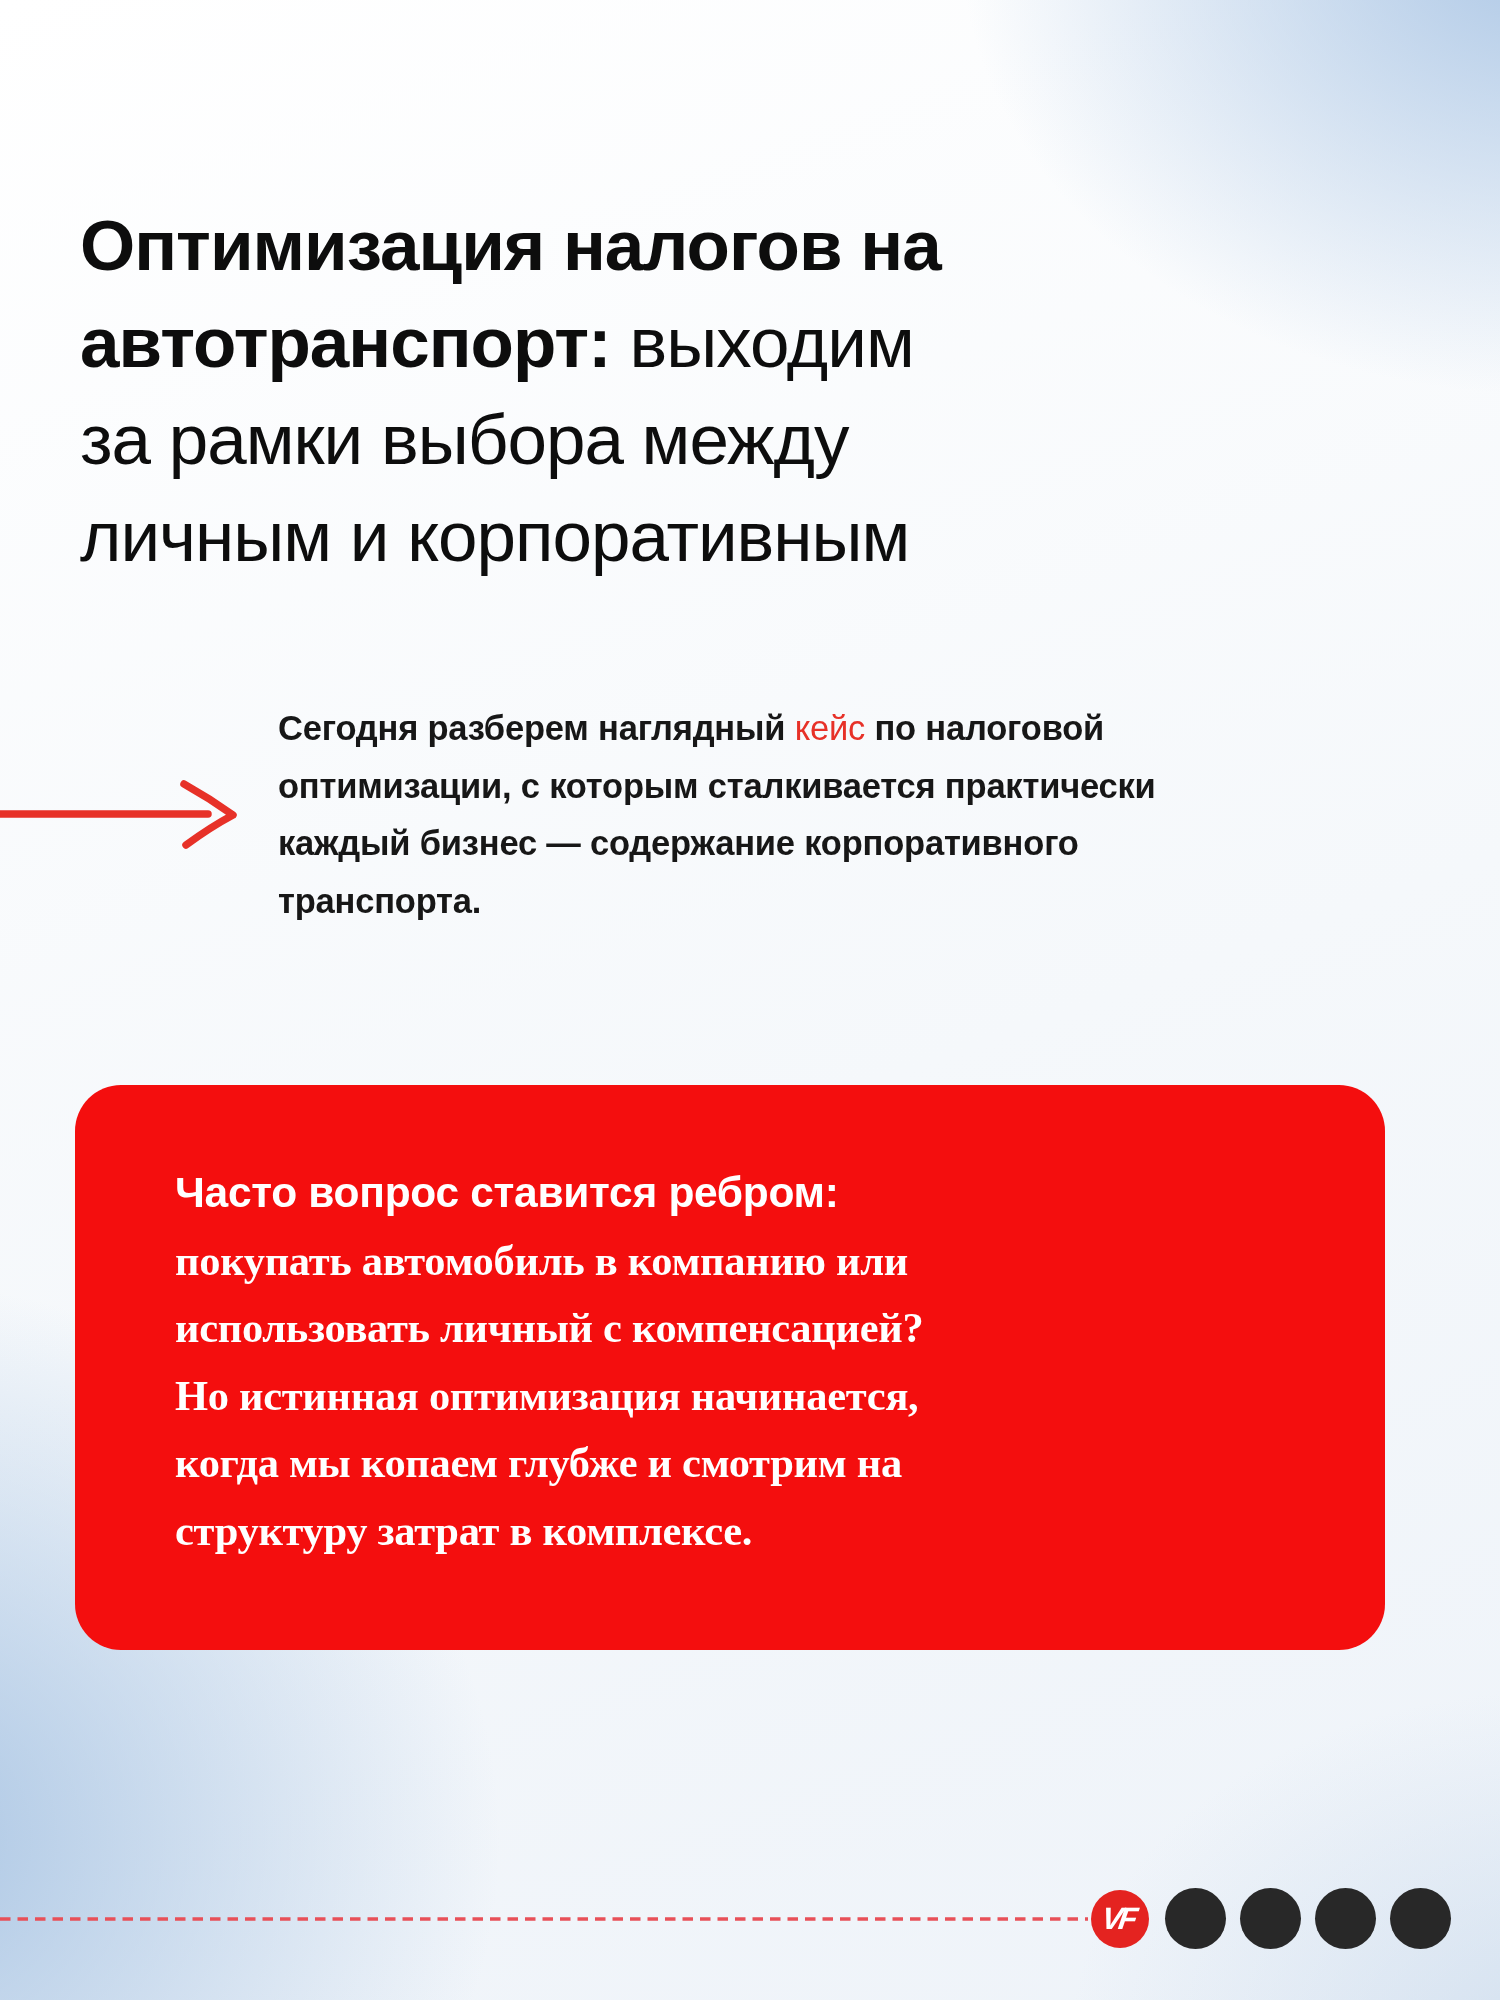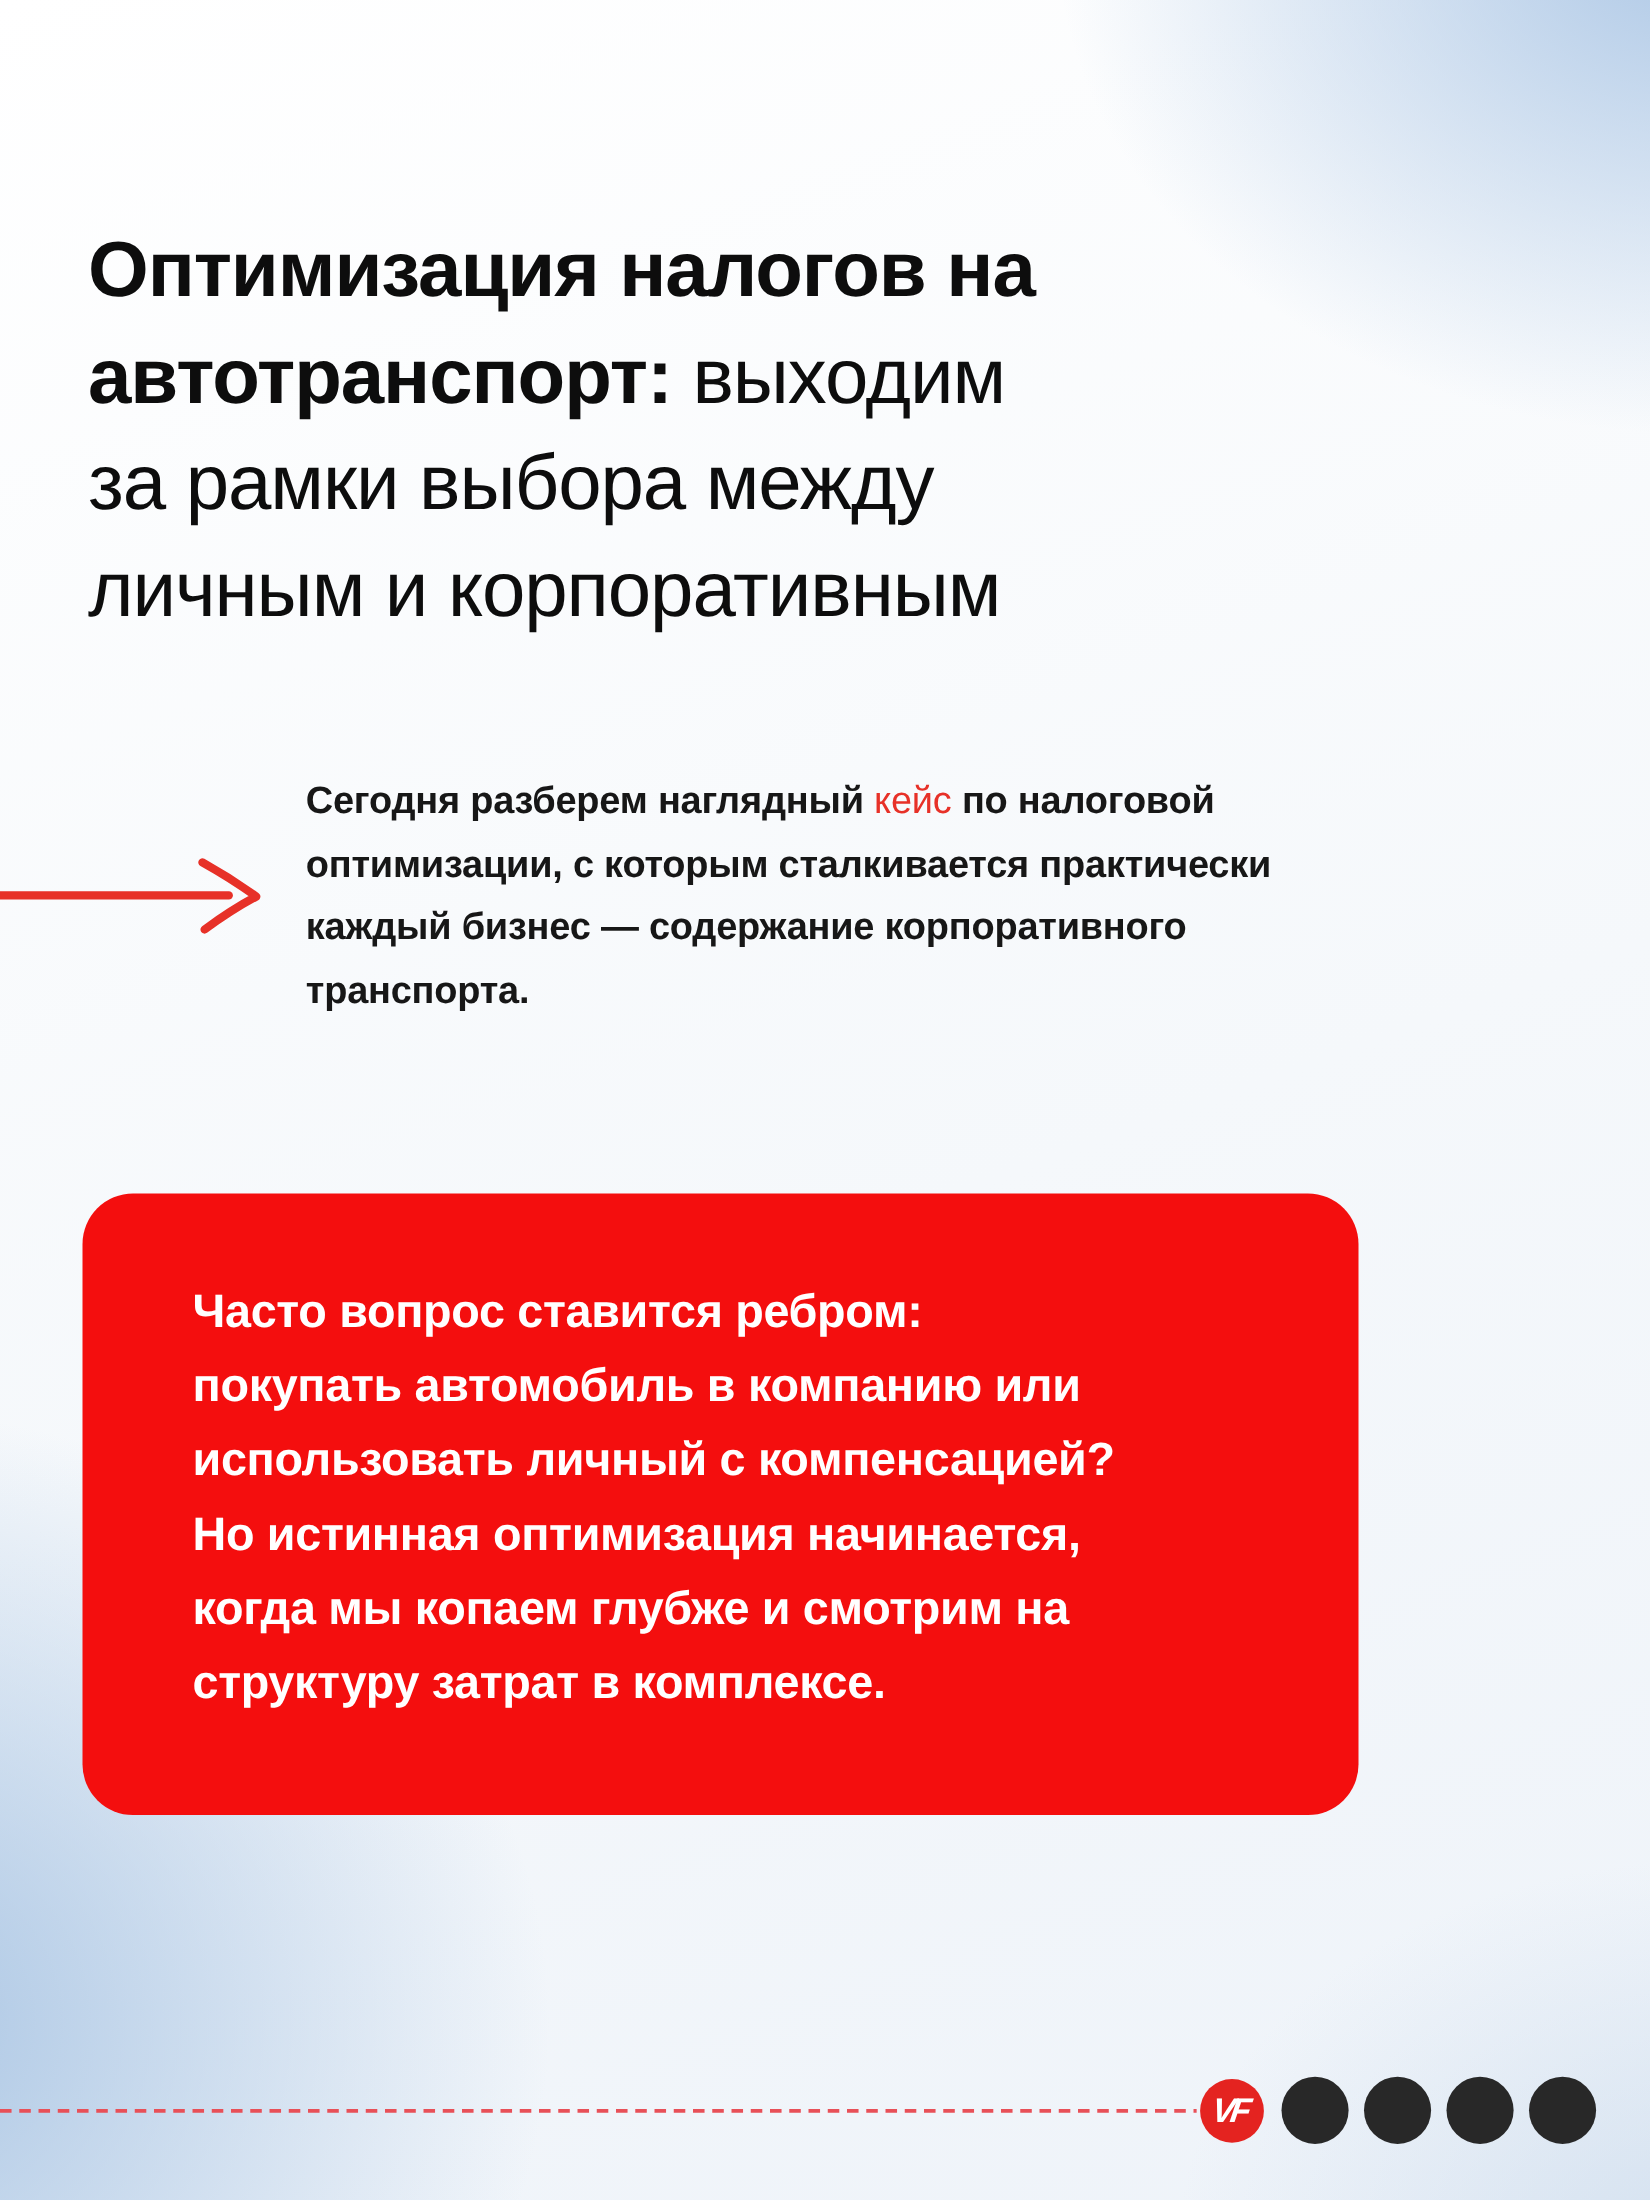--- a/index.html
+++ b/index.html
@@ -30,7 +30,7 @@
   .seg-accent{color:#e73128;}
   .arrow{position:absolute;left:-6px;top:769px;}
   .highlight{
-    position:absolute;left:75px;top:1085px;width:1160px;height:565px;
+    position:absolute;left:75px;top:1085px;width:1310px;height:565px;
     background:#f40e0e;border-radius:46px;box-sizing:border-box;
     padding:74px 80px 0 100px;
     font-size:42.5px;line-height:67.5px;color:#ffffff;

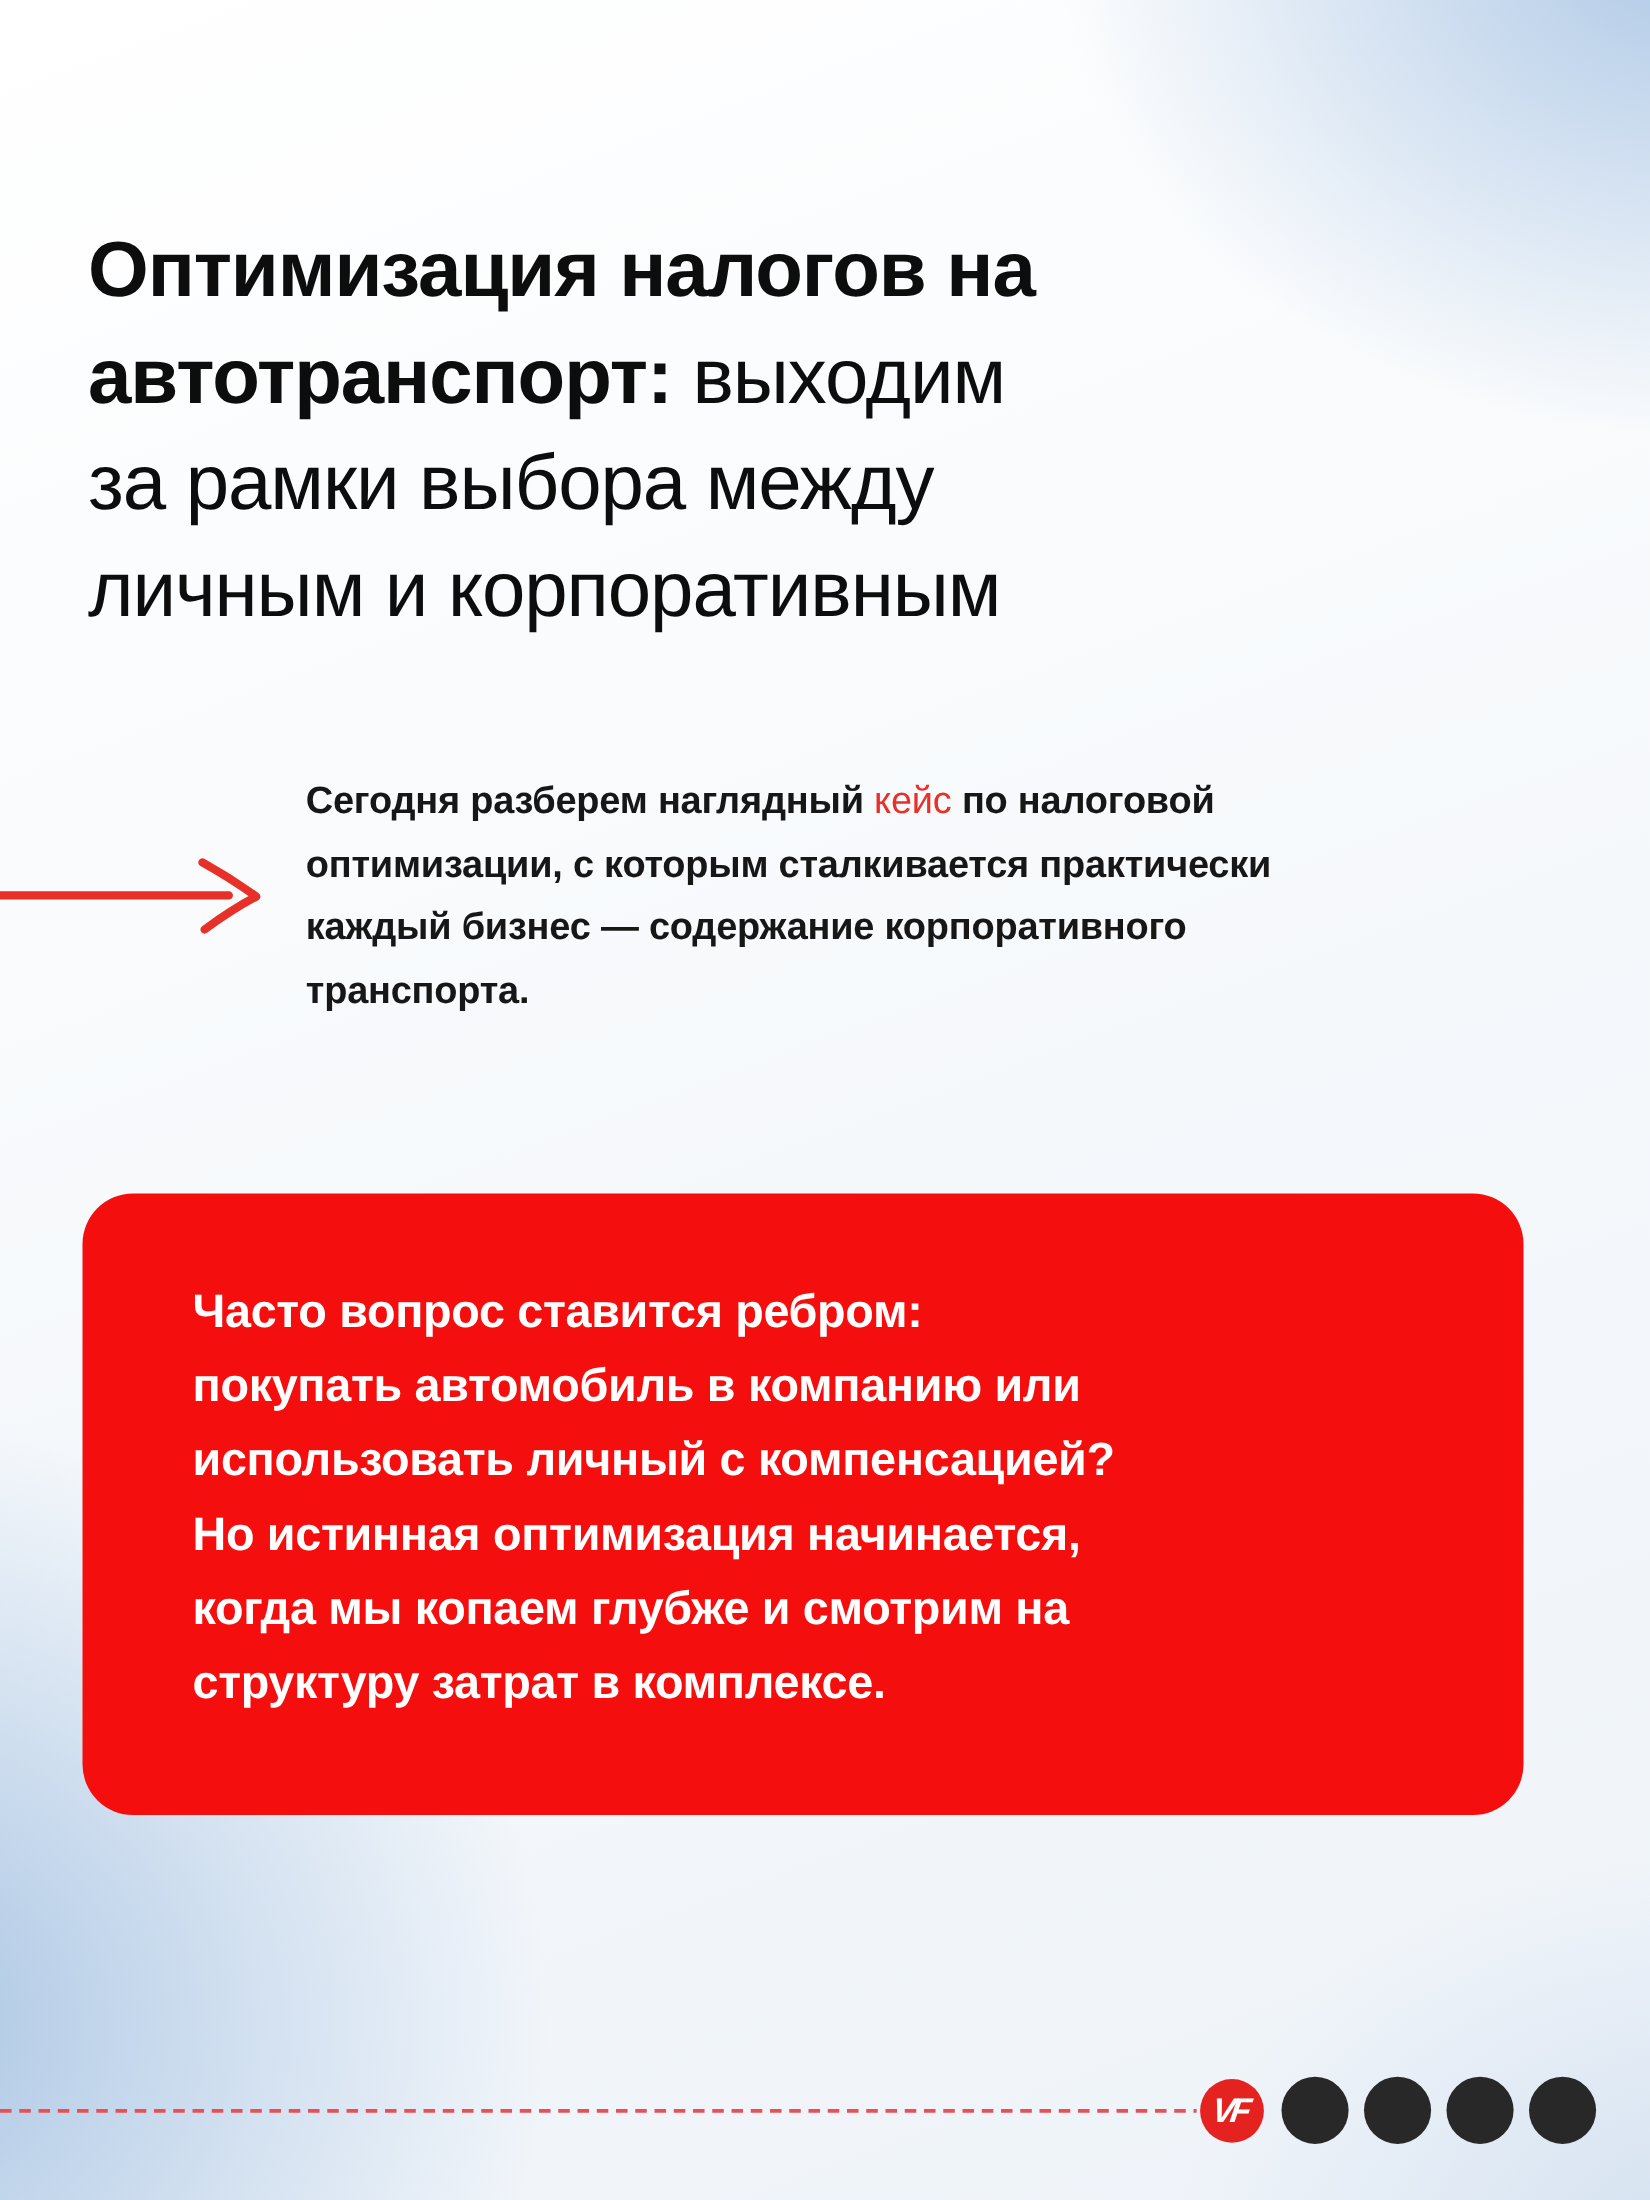--- a/index.html
+++ b/index.html
@@ -37,7 +37,7 @@
     font-weight:700;letter-spacing:-0.3px;
   }
   .highlight .seg-extra-bold{font-weight:800;}
-  .highlight .seg-bold{font-weight:700;}
+  .highlight .seg-bold{font-weight:700;font-family:Liberation Serif, serif;}
   .text-line{white-space:nowrap;}
   .divider{position:absolute;left:0;top:1916px;}
   .logo{

